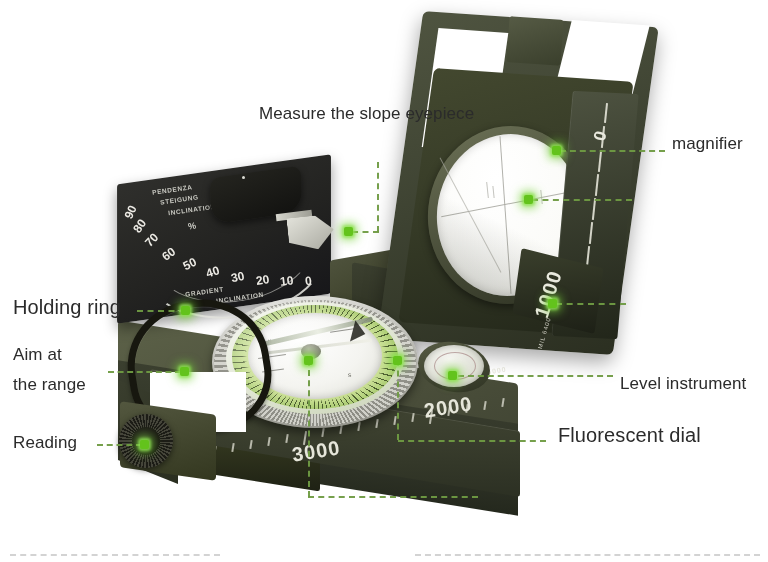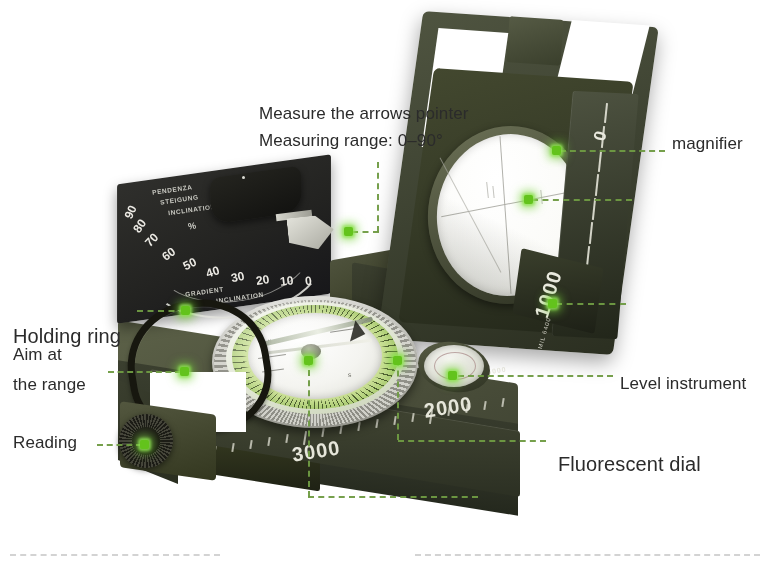--- a/index.html
+++ b/index.html
@@ -347,7 +347,7 @@
   <div class="dot" style="left:180px;top:367px;"></div>
   <div class="dot" style="left:140px;top:440px;"></div>
 
-  <div class="lbl mid" style="left:259px;top:104px;">Measure the arrows pointer</div>
+  <div class="lbl mid" style="left:259px;top:104px;">Measure the slope eyepiece</div>
   <div class="lbl mid" style="left:259px;top:131px;">Measuring range: 0–90°</div>
 
   <div class="lbl mid" style="left:672px;top:134px;">magnifier</div>

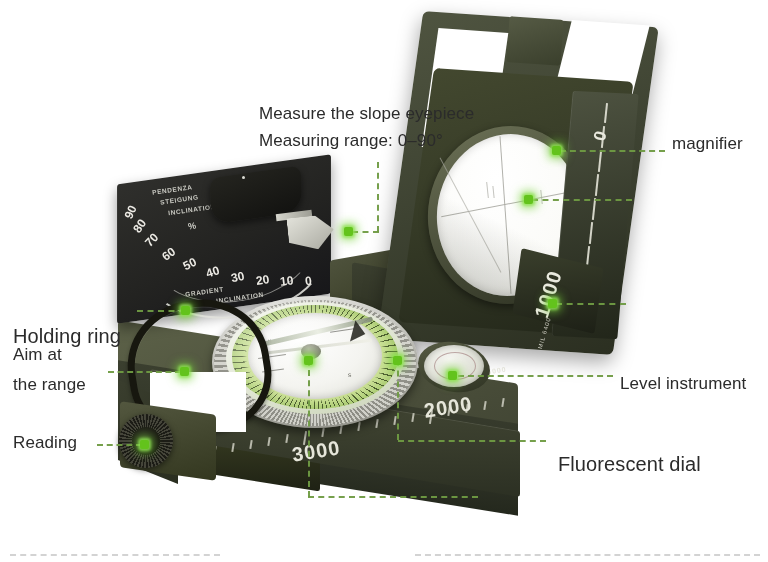--- a/index.html
+++ b/index.html
@@ -348,7 +348,6 @@
   <div class="dot" style="left:140px;top:440px;"></div>
 
   <div class="lbl mid" style="left:259px;top:104px;">Measure the slope eyepiece</div>
-  <div class="lbl mid" style="left:259px;top:131px;">Measuring range: 0–90°</div>
 
   <div class="lbl mid" style="left:672px;top:134px;">magnifier</div>
 

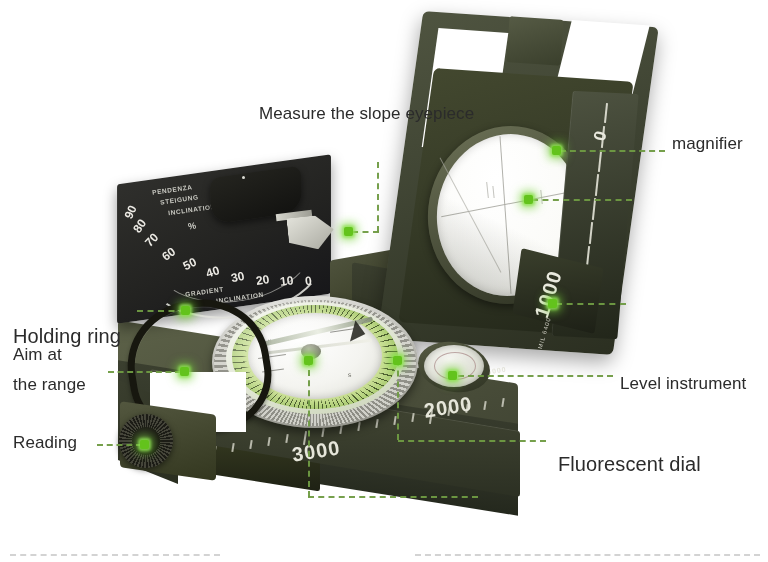--- a/index.html
+++ b/index.html
@@ -8,7 +8,7 @@
 
   
   .lbl{position:absolute;color:#2b2b2b;white-space:nowrap;letter-spacing:.1px;}
-  .lbl.big{font-size:20px;margin-top:29px;}
+  .lbl.big{font-size:20px;}
   .lbl.mid{font-size:17px;}
 
   

